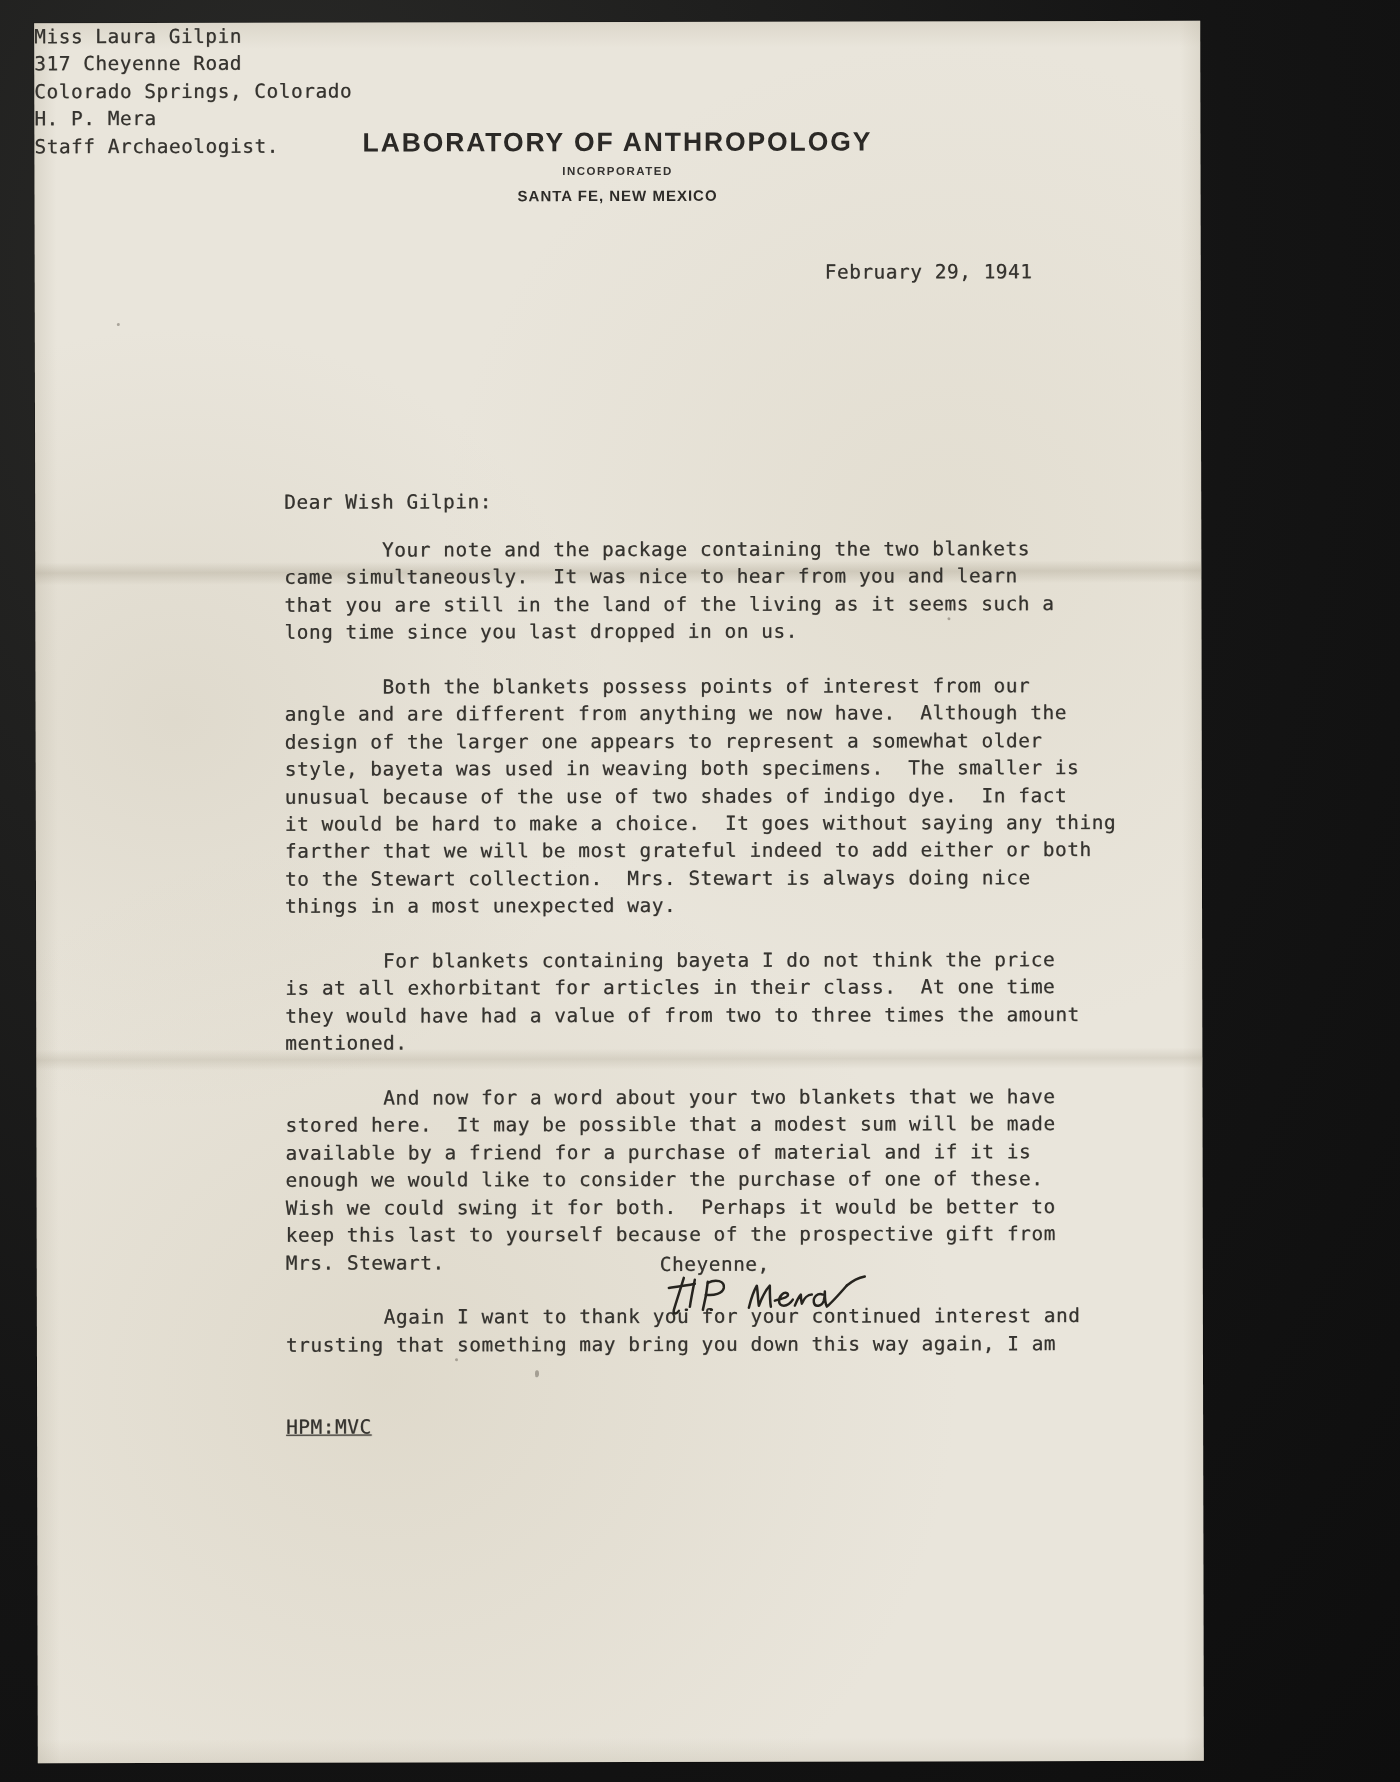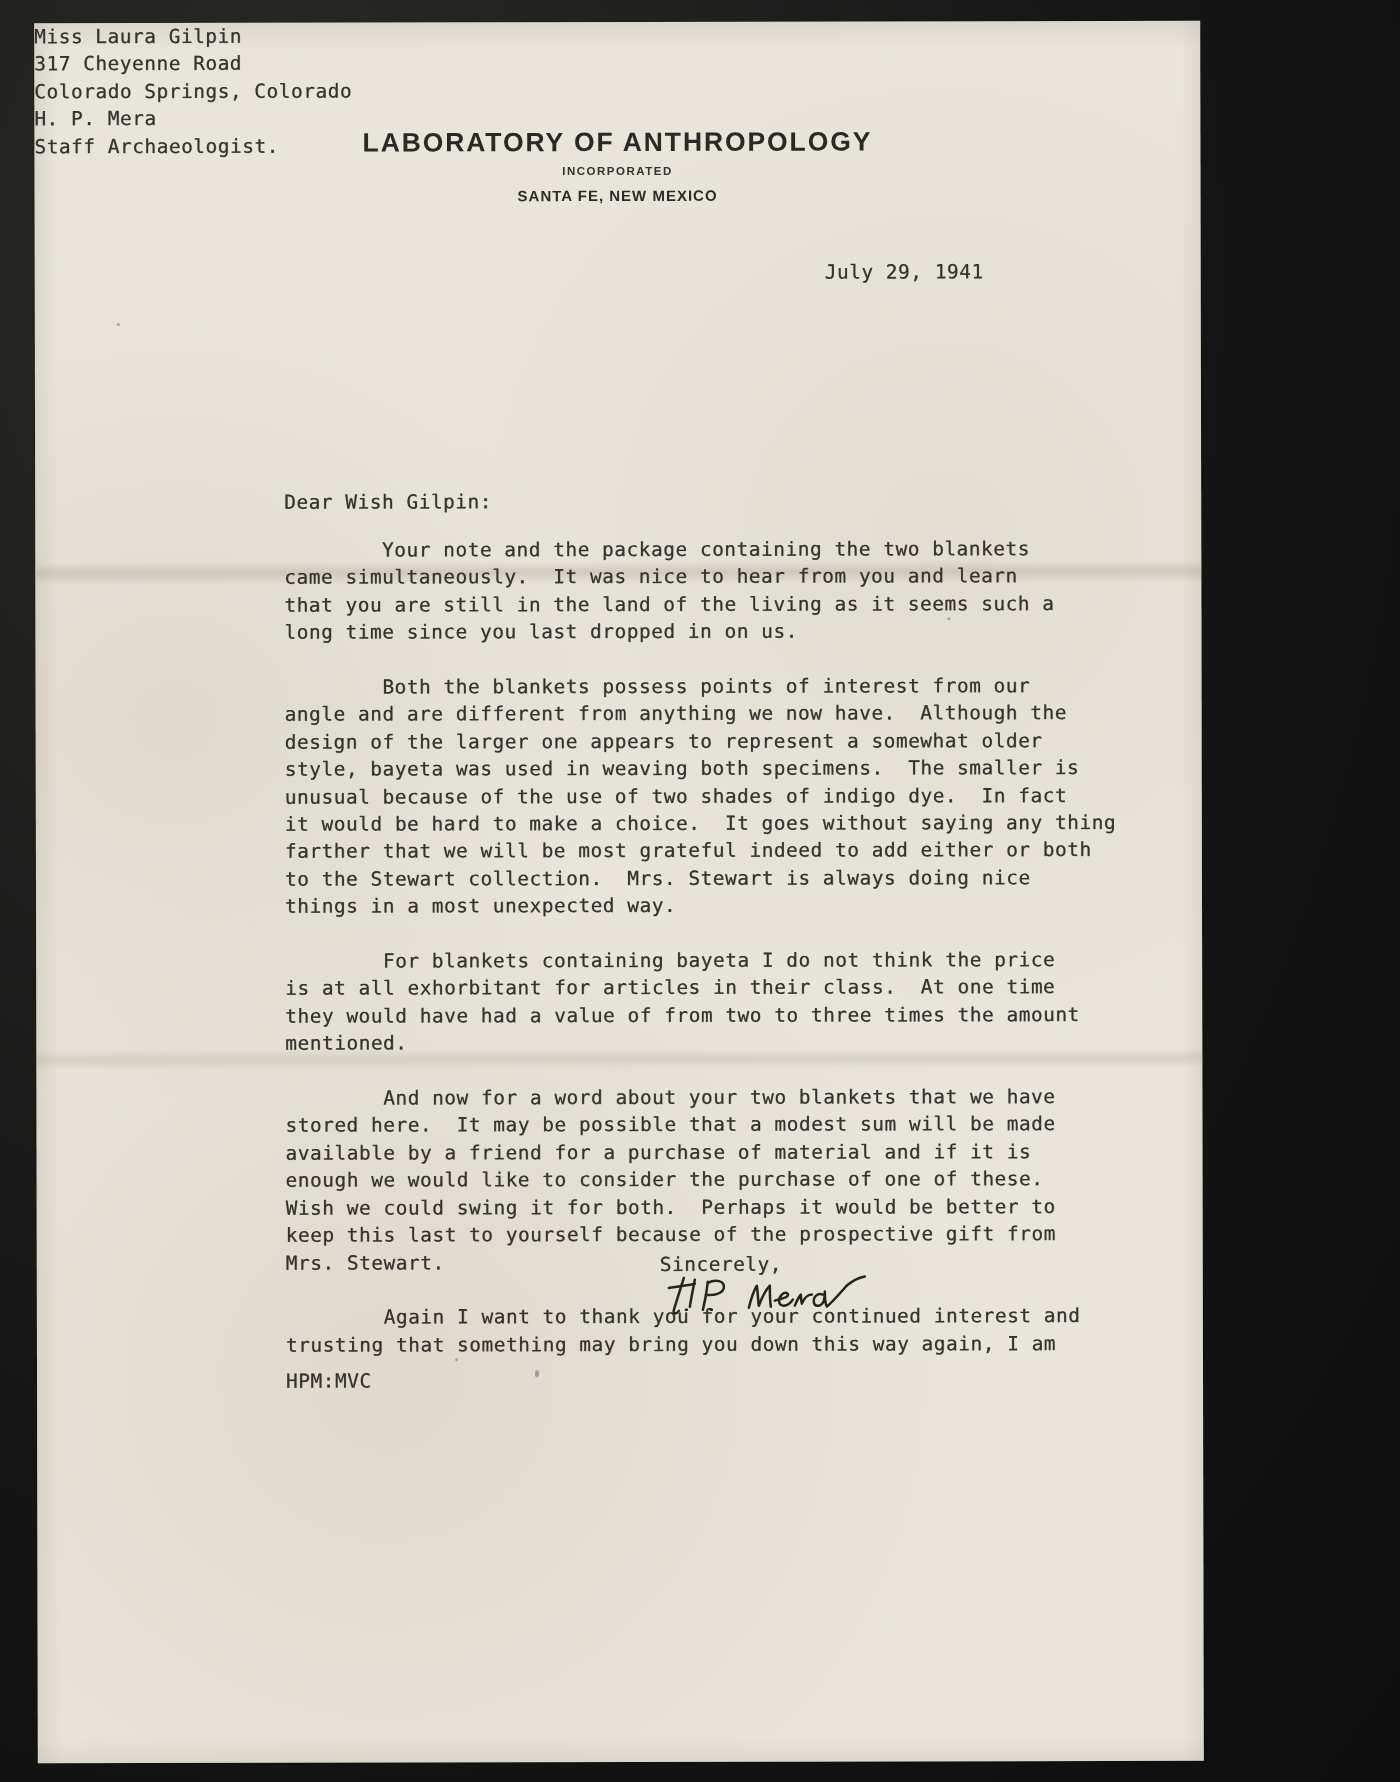--- a/index.html
+++ b/index.html
@@ -168,7 +168,7 @@
       <div class="city">SANTA FE, NEW MEXICO</div>
     </div>
 
-    <div class="tw" id="date-line">July 29, 1941</div>
+    <div class="tw" id="date-line">February 29, 1941</div>
 
     <div id="address-block">
       <div class="tw" style="position:relative;left:0;top:0;">Miss Laura Gilpin</div>

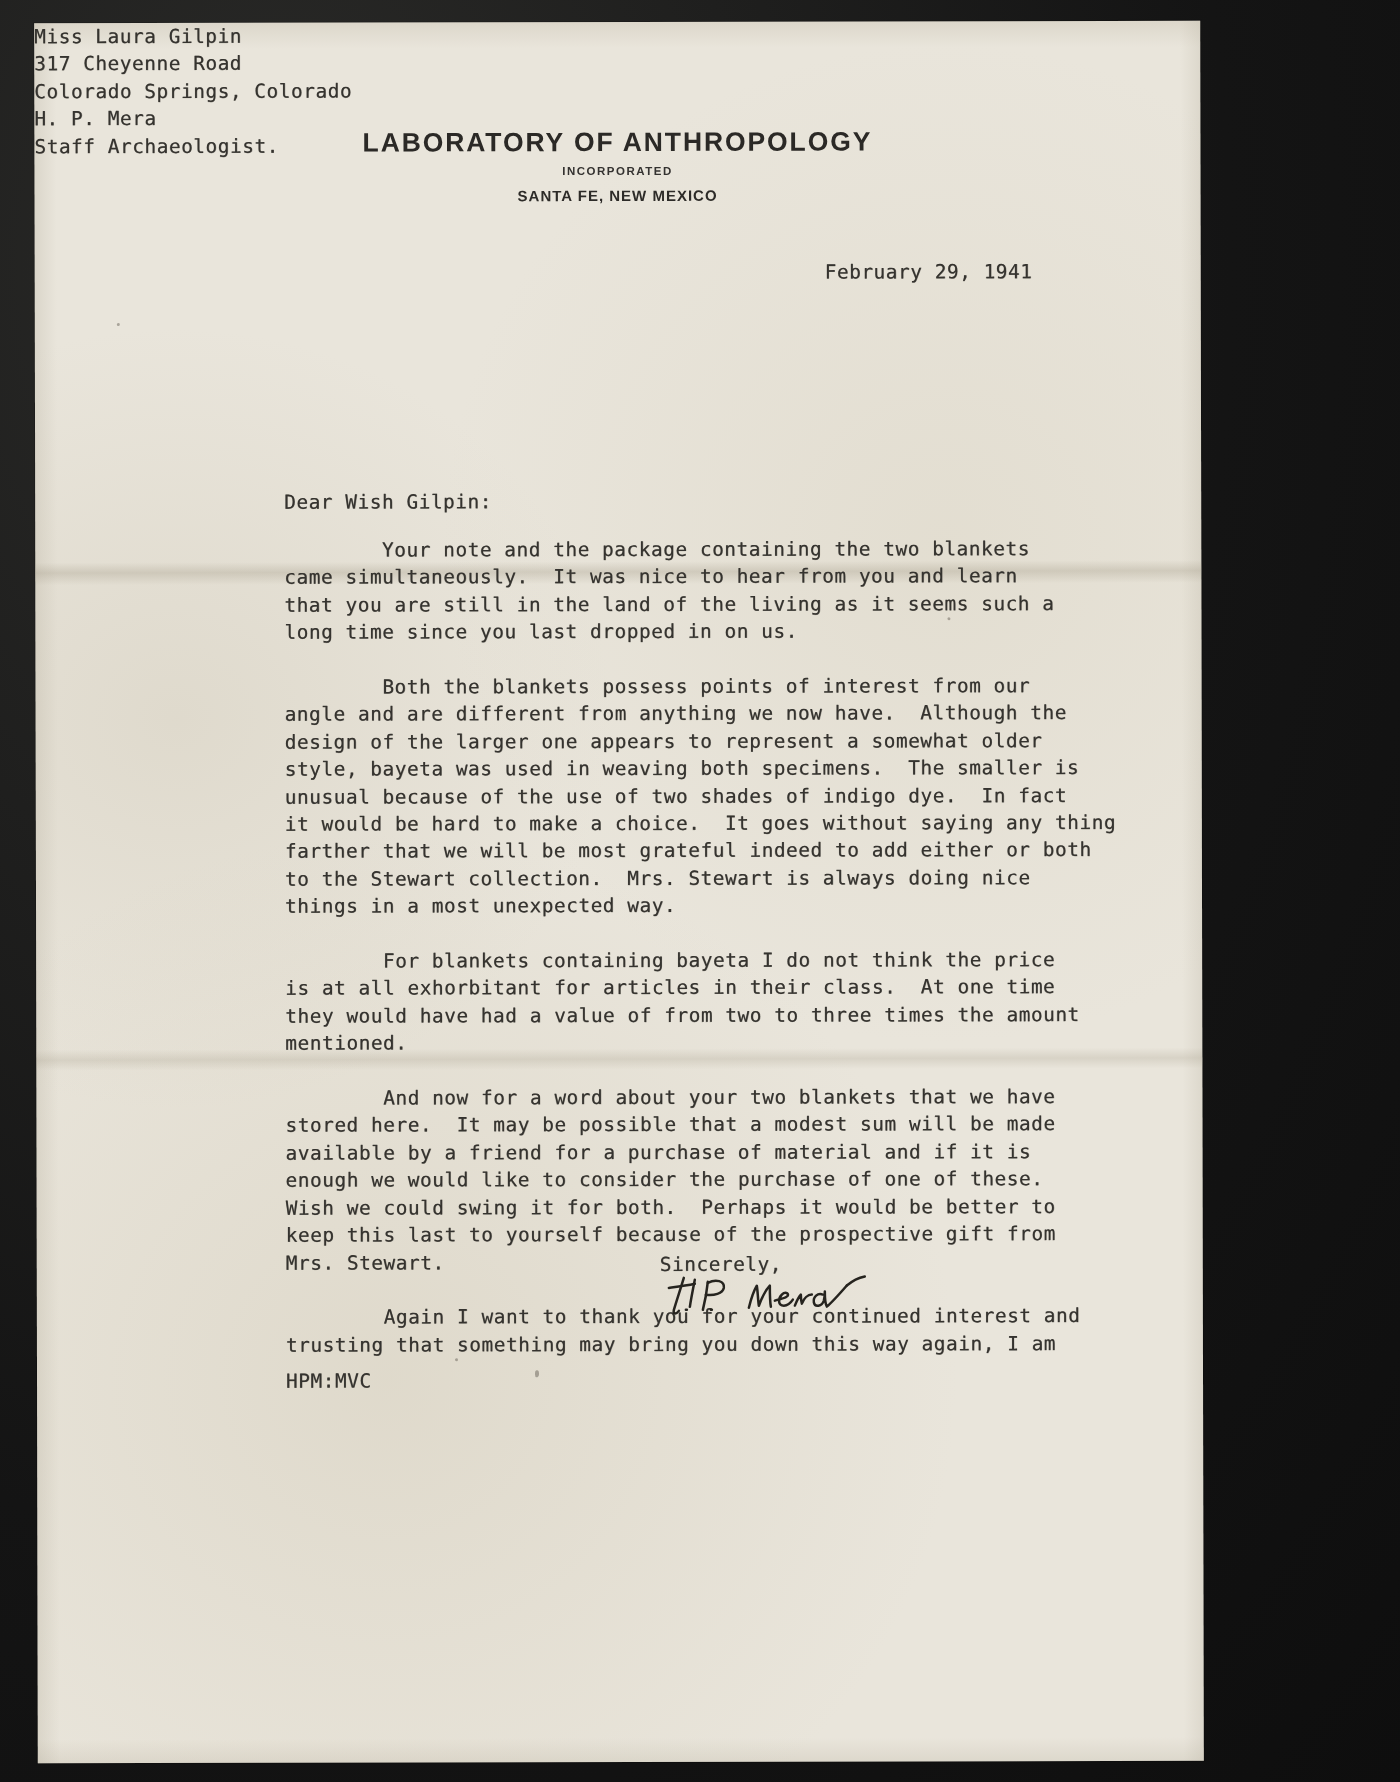--- a/index.html
+++ b/index.html
@@ -207,7 +207,7 @@
 trusting that something may bring you down this way again, I am</p>
     </div>
 
-    <div class="tw" id="closing">Sincerely,</div>
+    <div class="tw" id="closing">Cheyenne,</div>
 
     <div id="signature">
       <svg width="200" height="48" viewBox="0 0 200 48" fill="none" xmlns="http://www.w3.org/2000/svg">

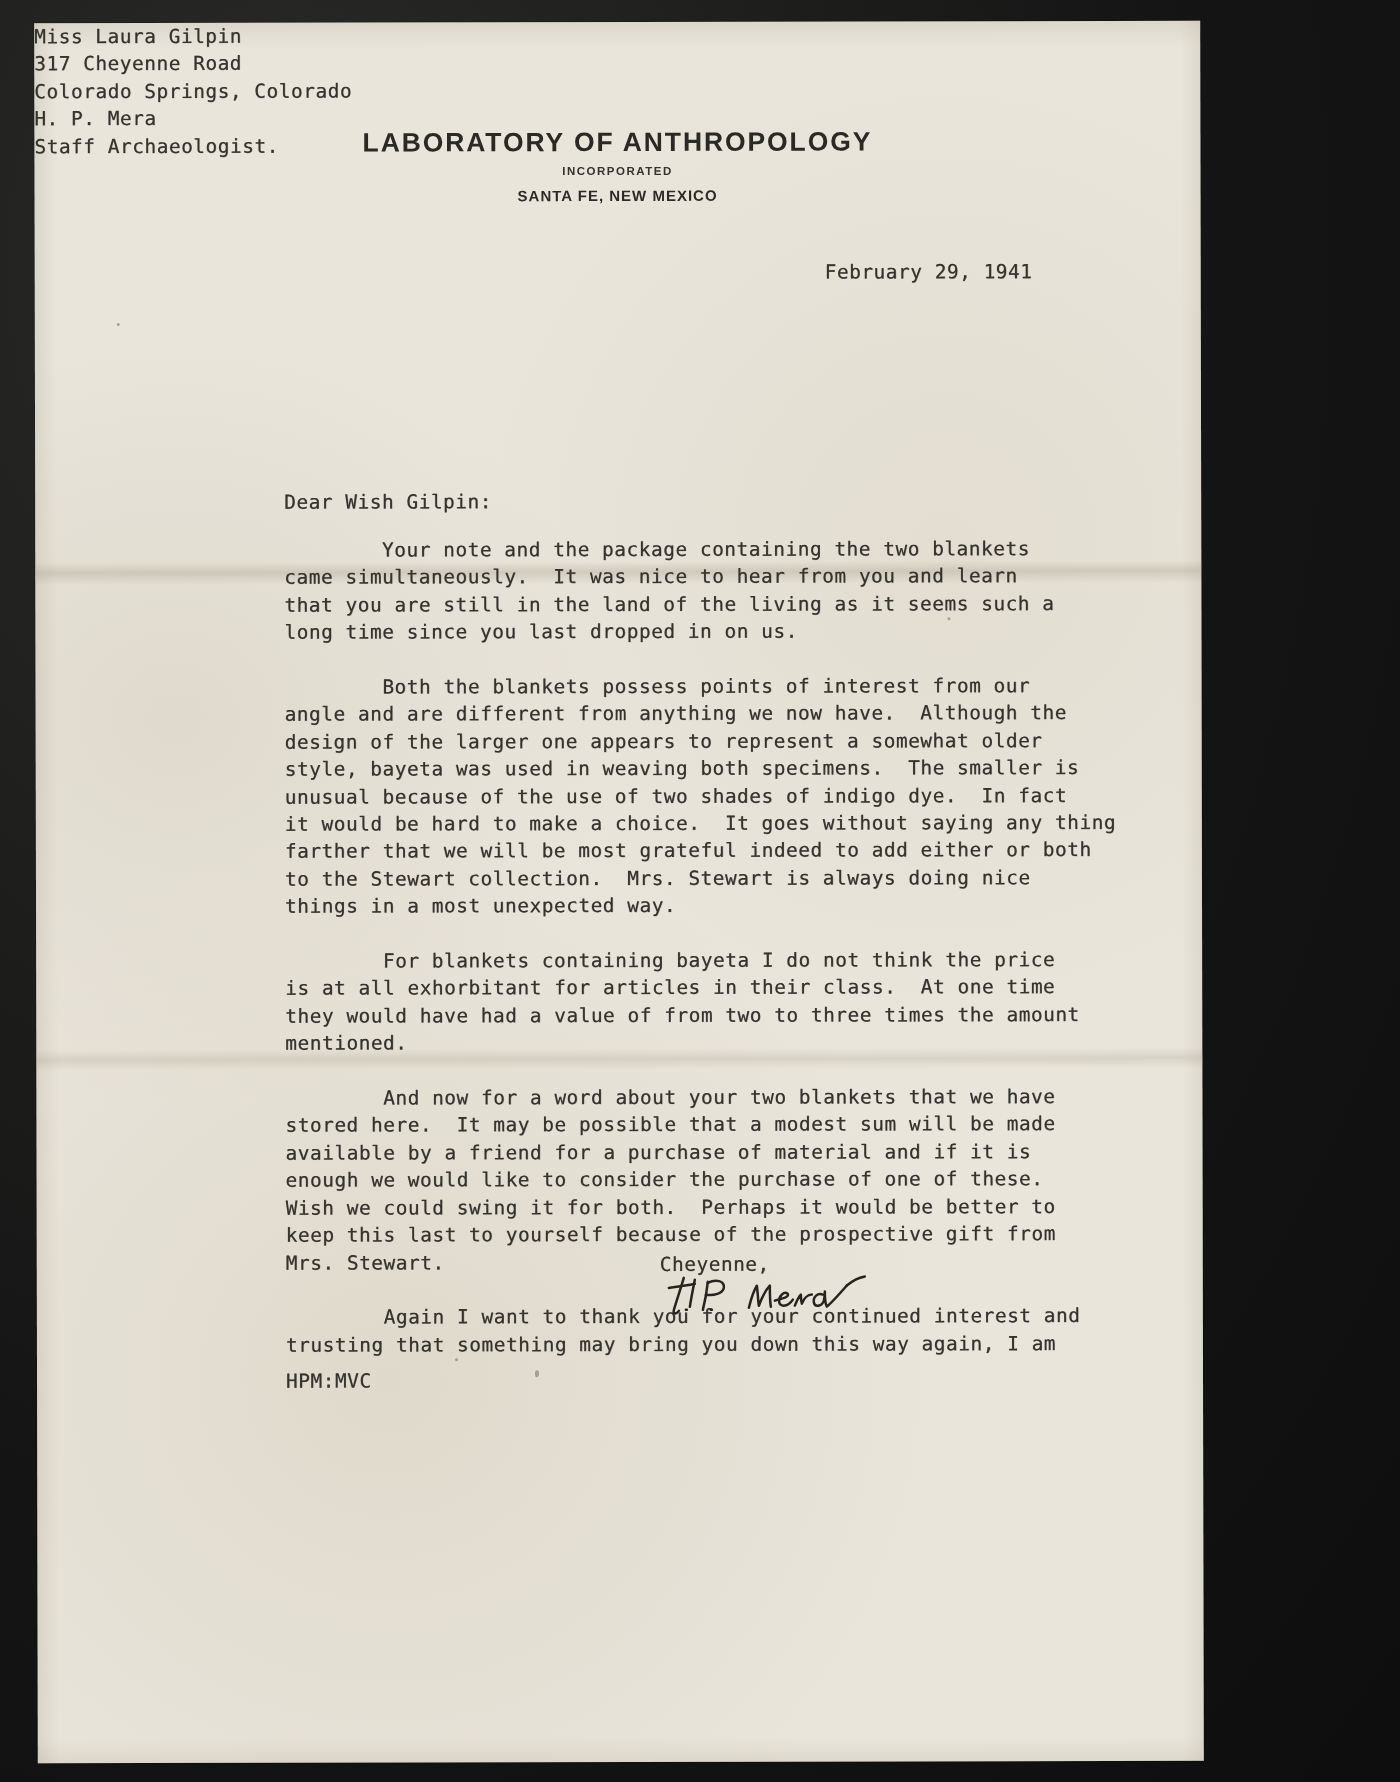--- a/index.html
+++ b/index.html
@@ -143,7 +143,7 @@
   }
   #signature svg { display: block; overflow: visible; }
 
-  #initials { left: 249px; top: 1345px; }
+  #initials { left: 249px; top: 1391px; text-decoration: underline; }
 
   
   .speck {

